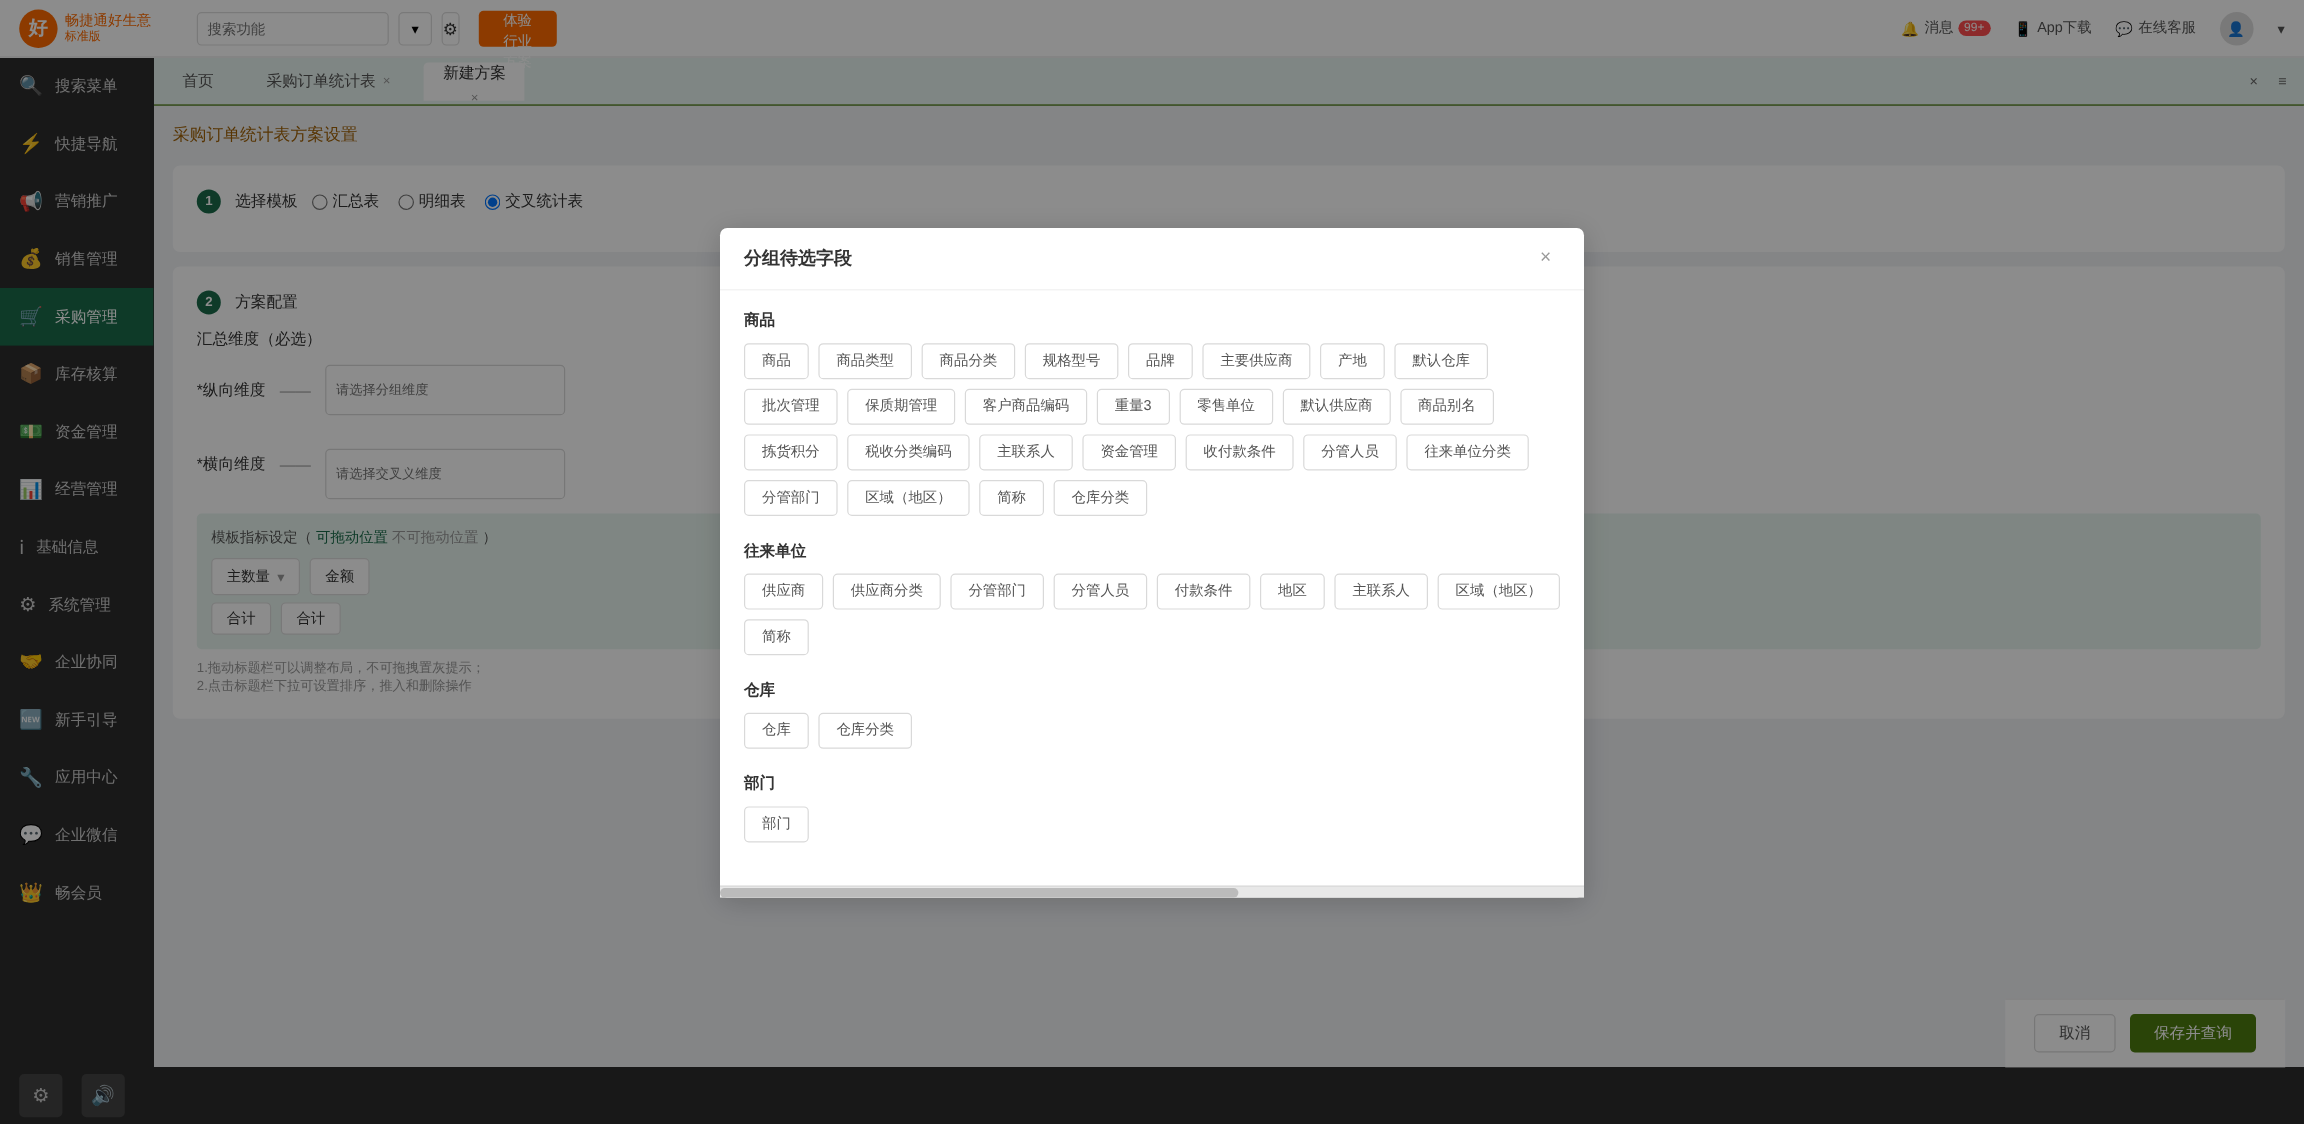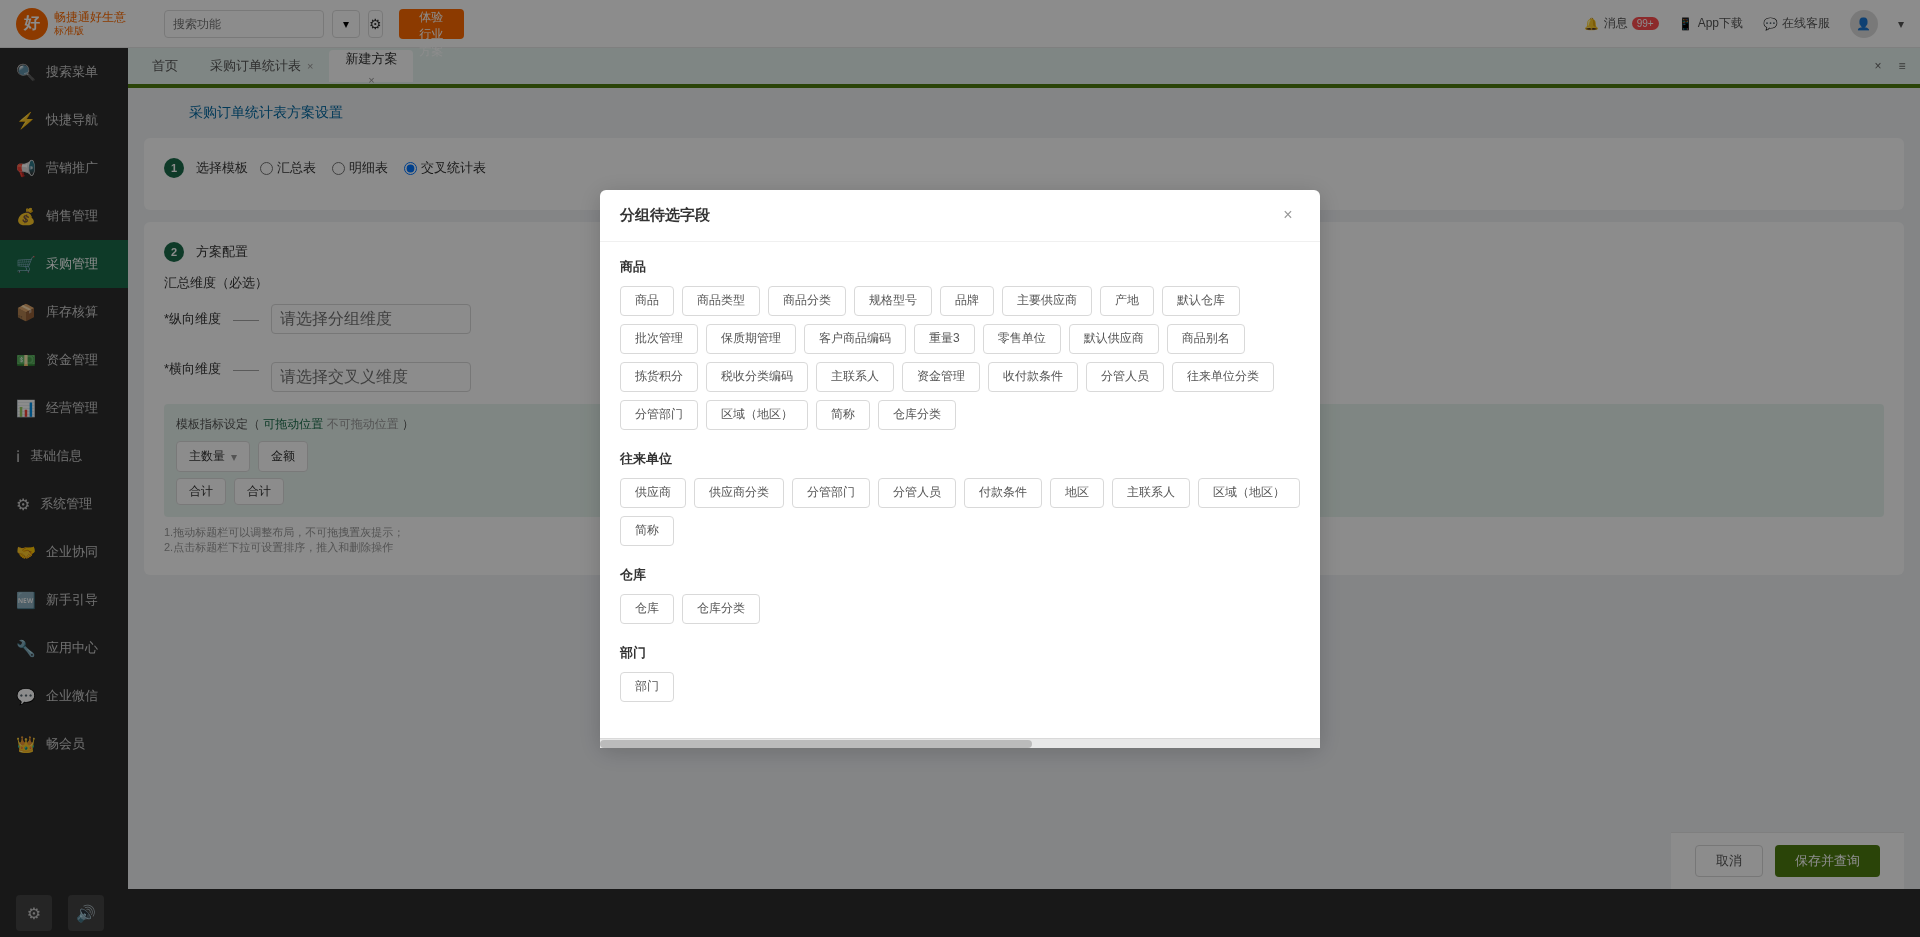--- a/index.html
+++ b/index.html
@@ -128,7 +128,7 @@
     .tab-bar {
       height: 40px;
       background: #e8f4f0;
-      border-bottom: 4px solid #4d7c0f;
+      border-bottom: 1px solid #4d7c0f;
       display: flex;
       align-items: center;
       padding: 0 8px;
@@ -137,7 +137,7 @@
       left: 128px;
       right: 0;
       z-index: 99;
-      gap: 0;
+      gap: 12px;
       justify-content: flex-end;
     }
     .tab-item {

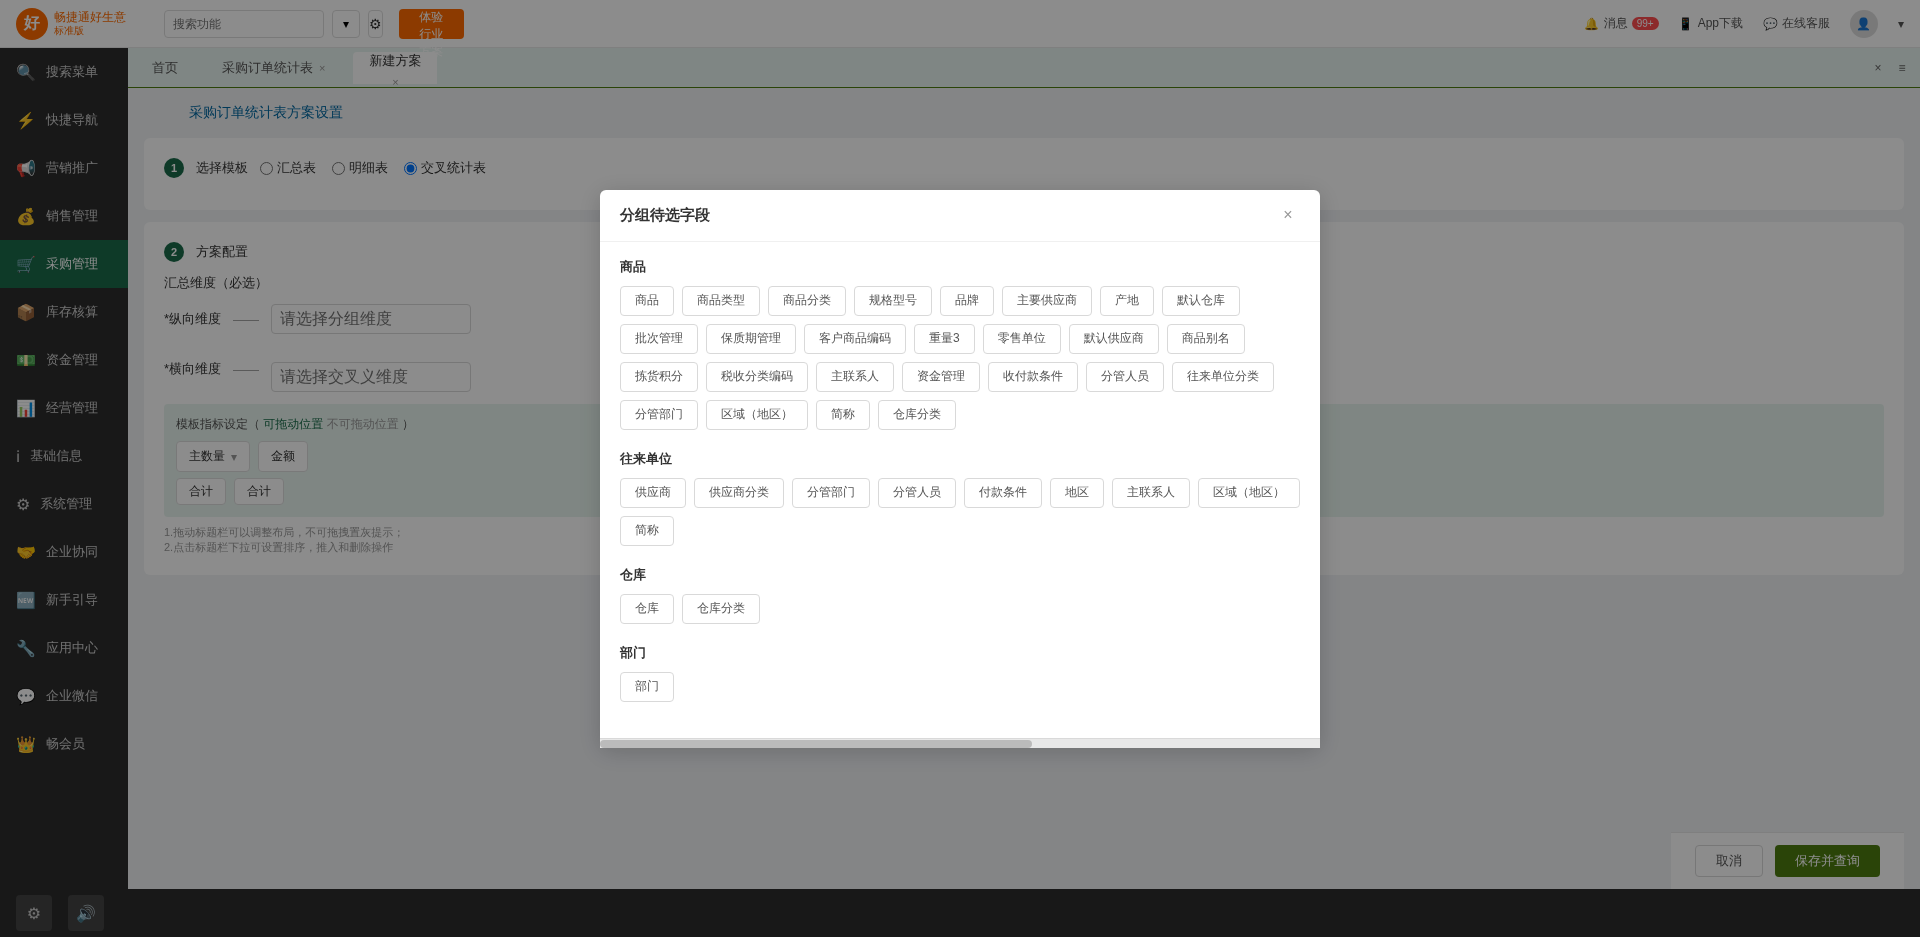--- a/index.html
+++ b/index.html
@@ -203,9 +203,8 @@
     
     .page-title {
       font-size: 14px;
-      color: #0369a1;
+      color: #a16207;
       margin-bottom: 16px;
-      margin-left: 45px;
     }
 
     

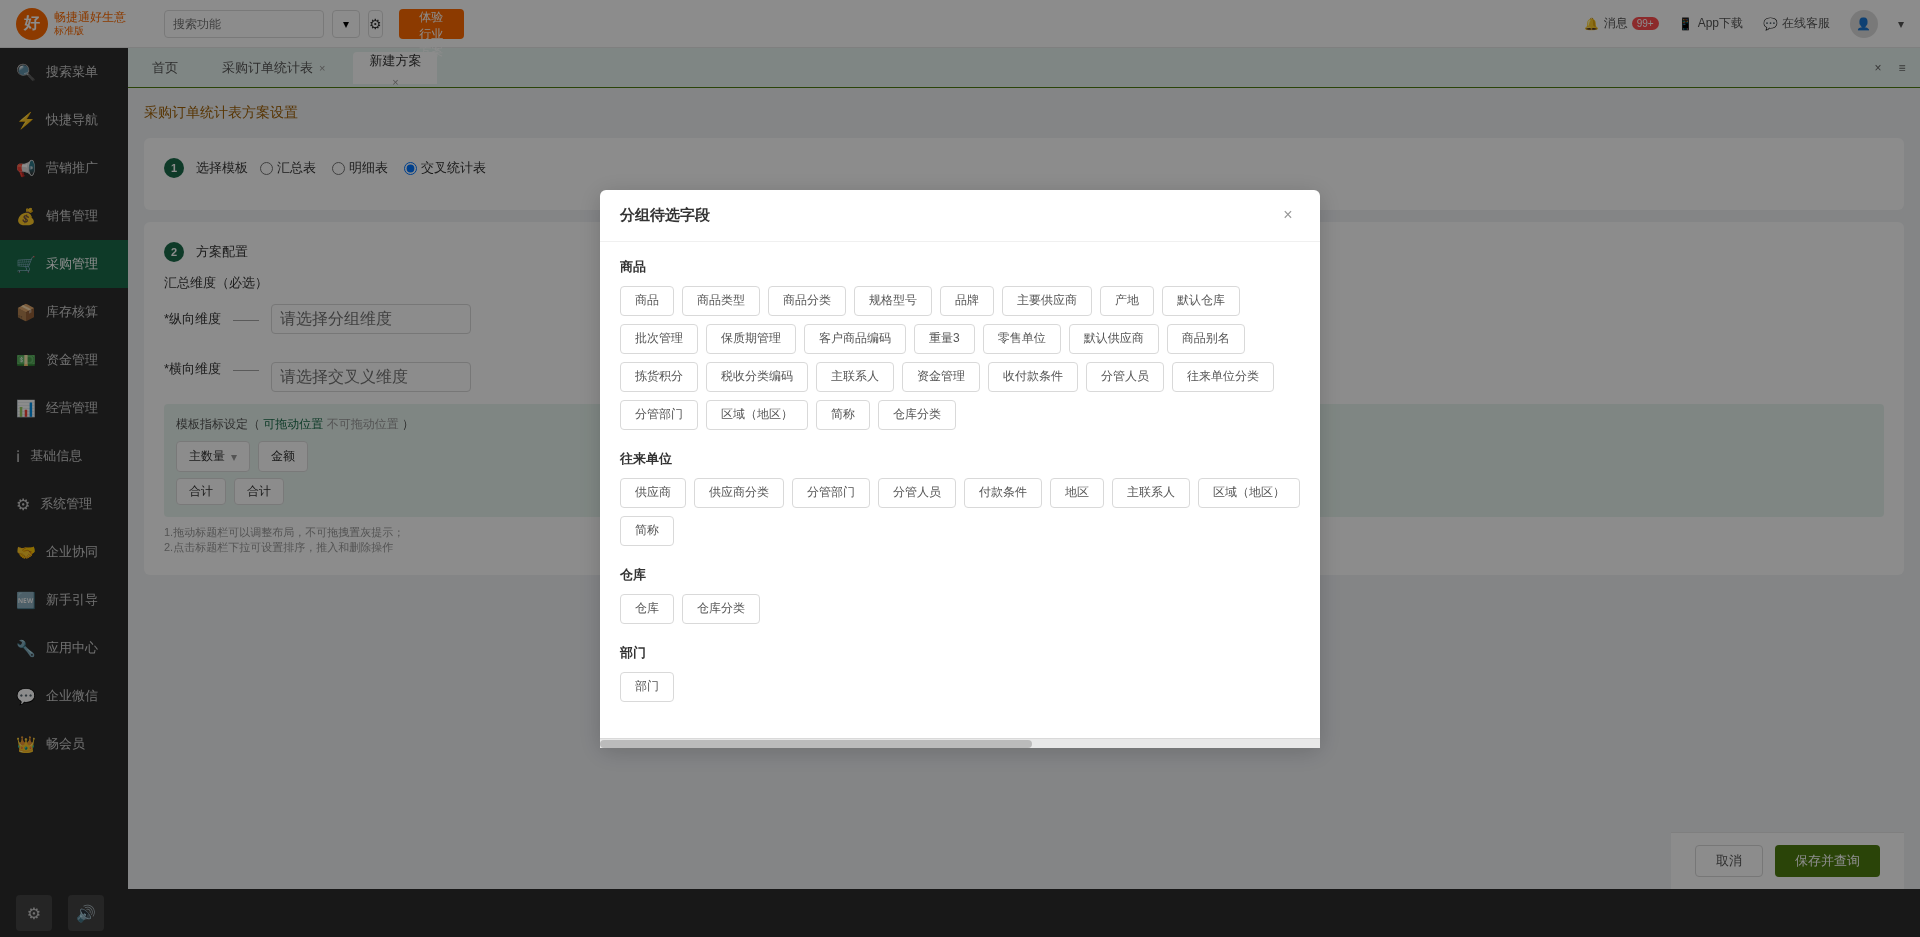--- a/index.html
+++ b/index.html
@@ -366,11 +366,11 @@
       margin-bottom: 12px;
     }
     .form-input {
-      height: 30px;
+      height: 42px;
       border: 1px solid #d9d9d9;
       border-radius: 4px;
       padding: 0 8px;
-      font-size: 16px;
+      font-size: 11px;
       width: 200px;
       outline: none;
     }

